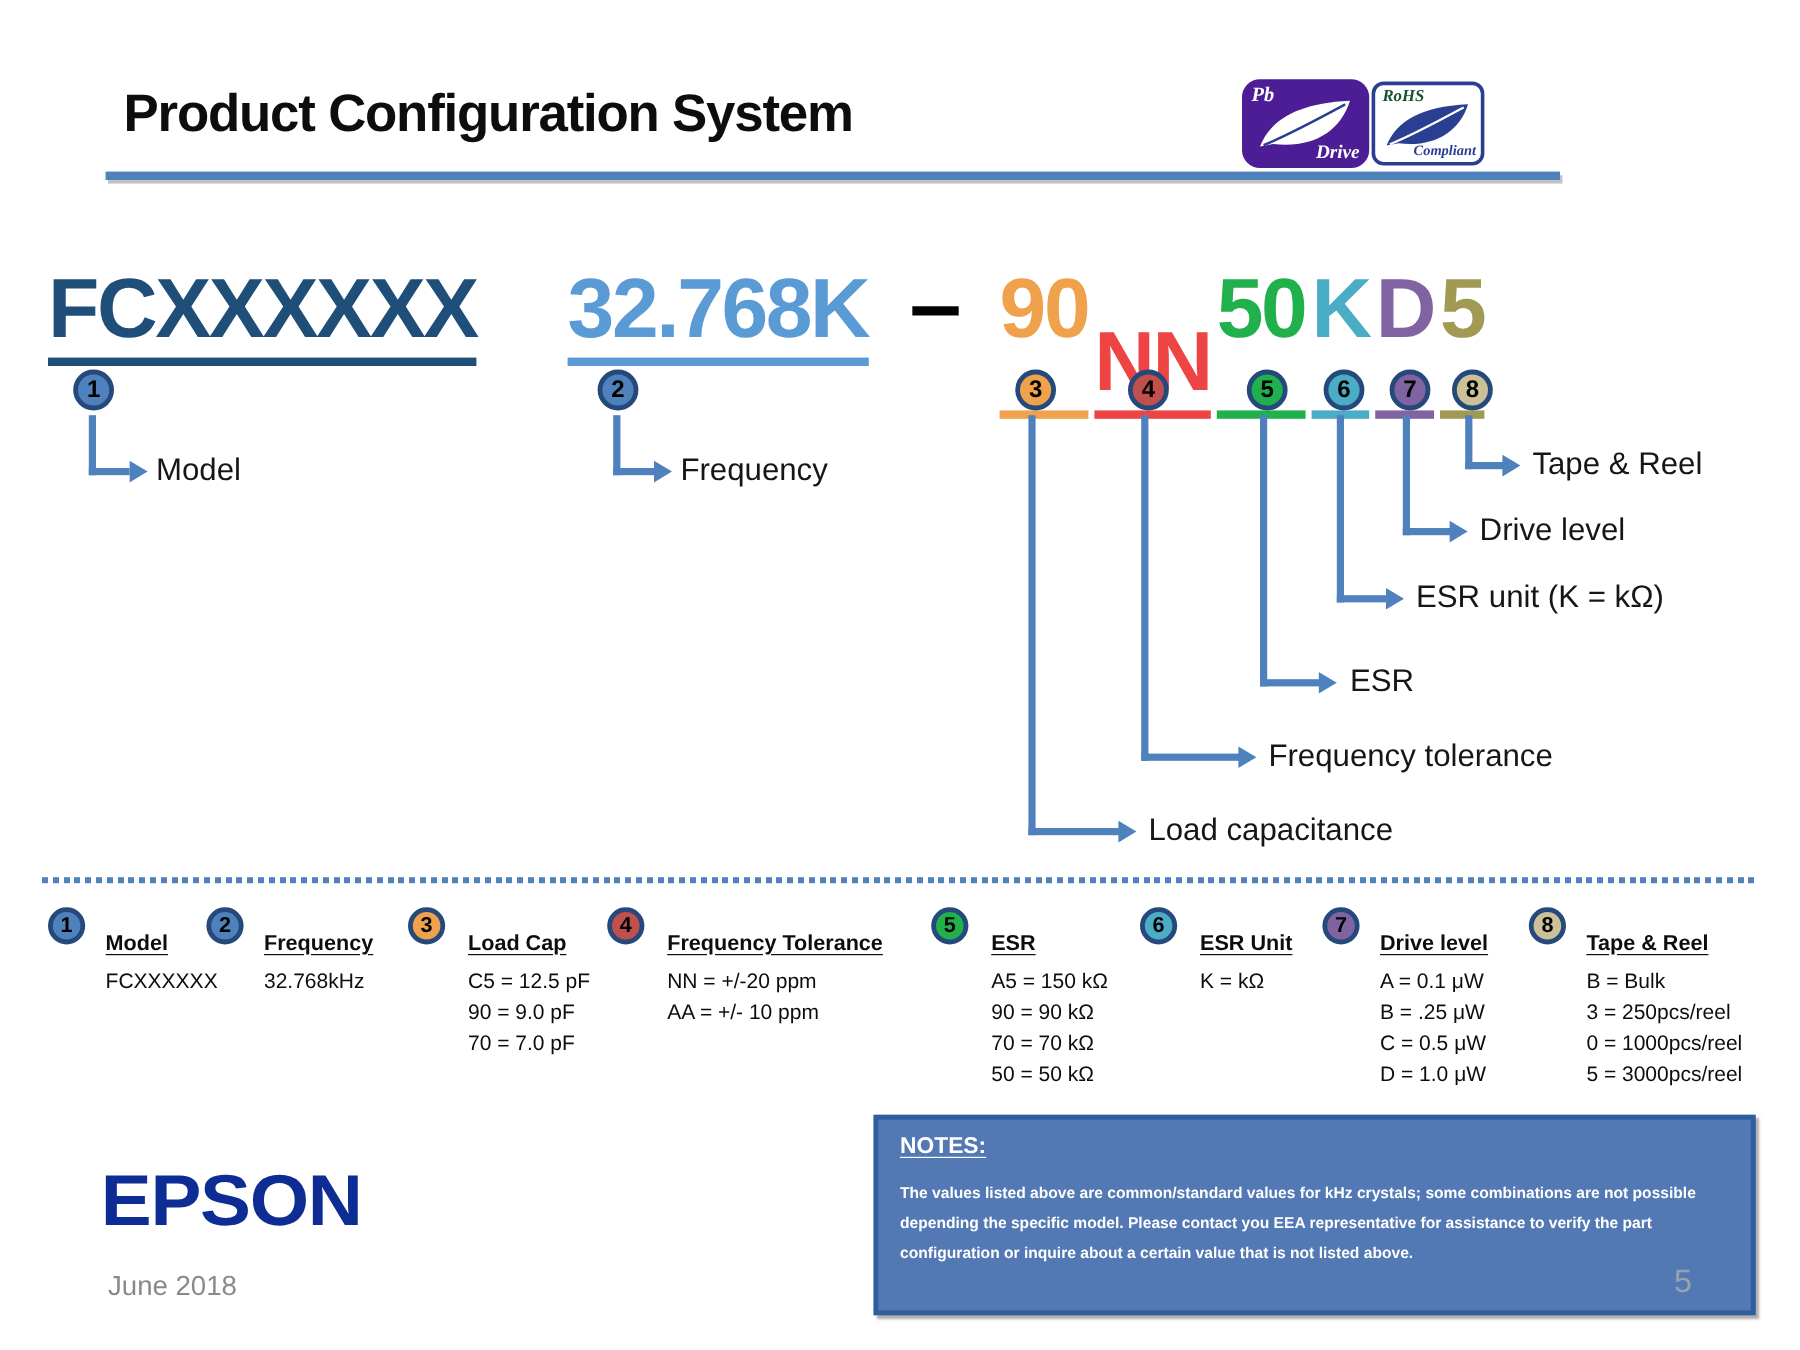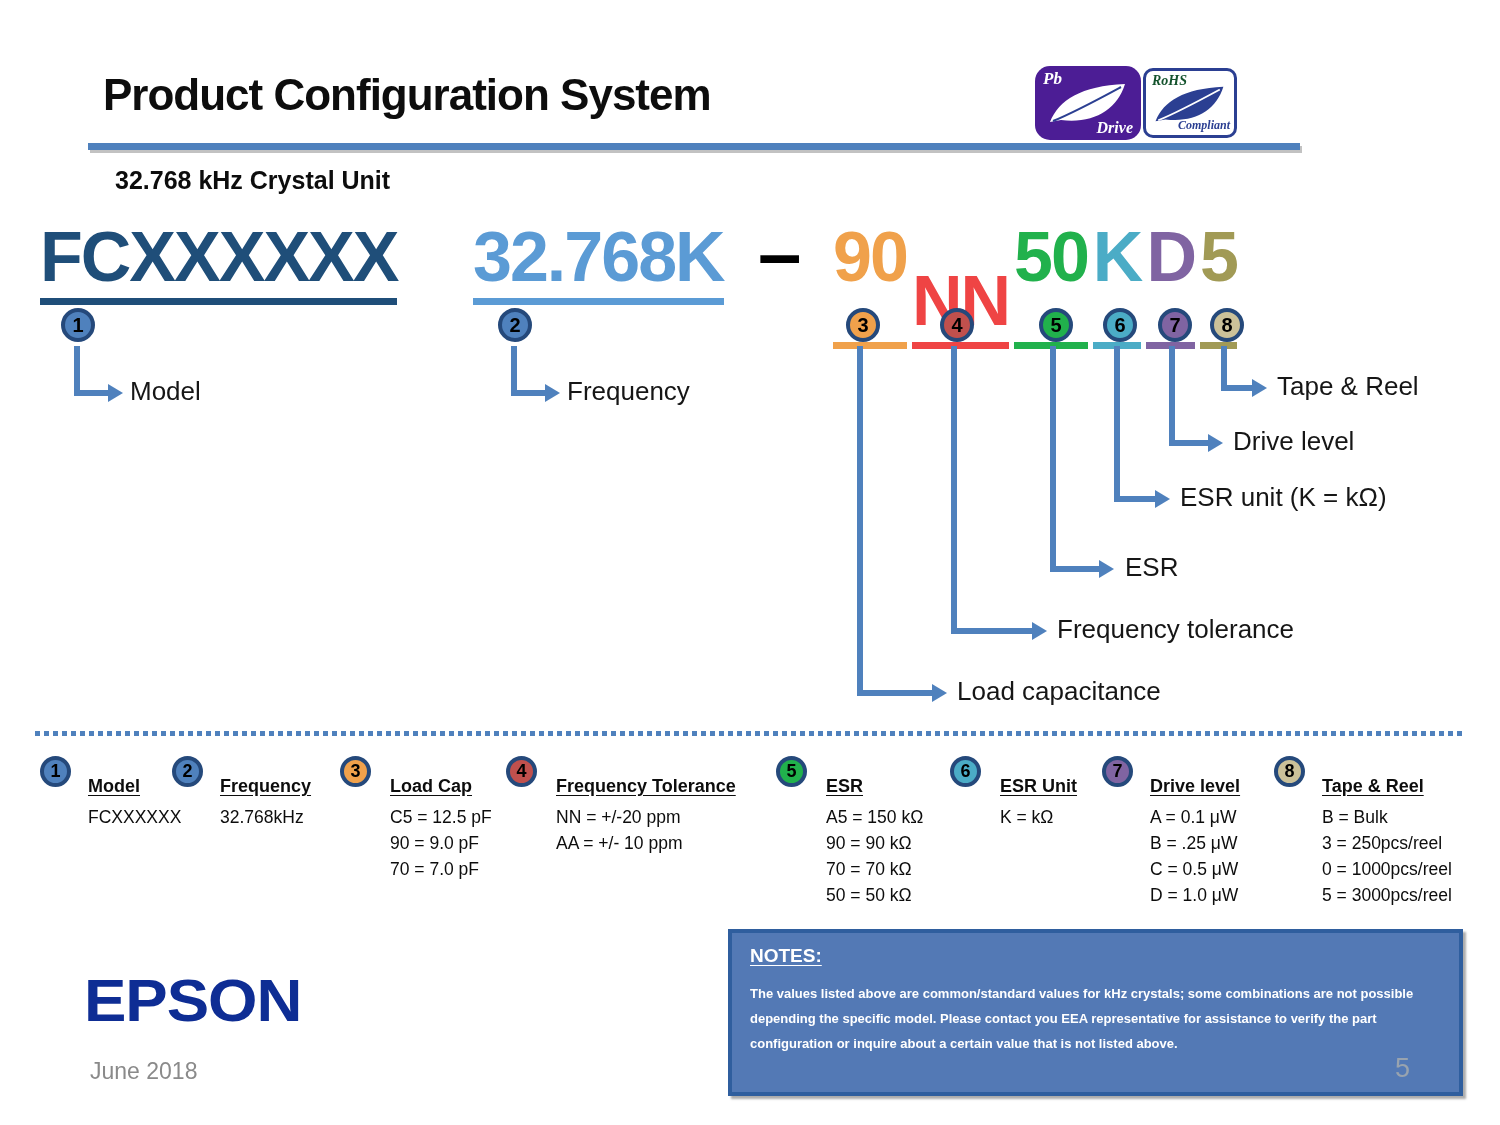--- a/index.html
+++ b/index.html
@@ -76,7 +76,6 @@
 
   <div class="abs title">Product Configuration System</div>
   <div class="abs rule"></div>
-  <div class="abs subtitle">32.768 kHz Crystal Unit</div>
 
   <div class="abs logo-pb">
     <span class="t1">Pb</span>

